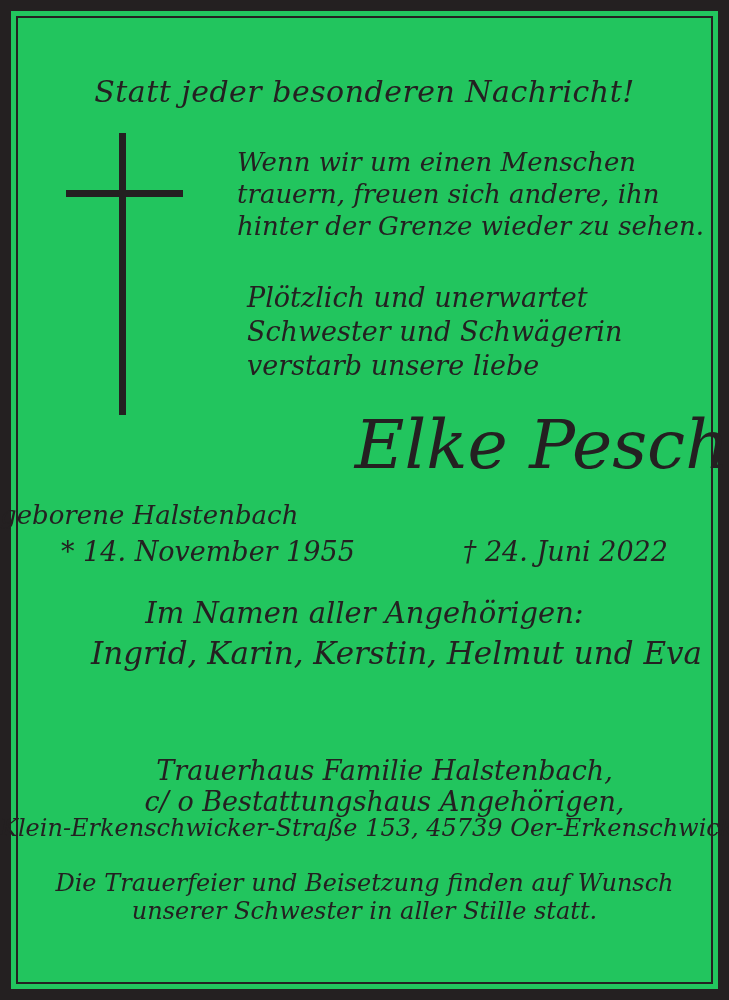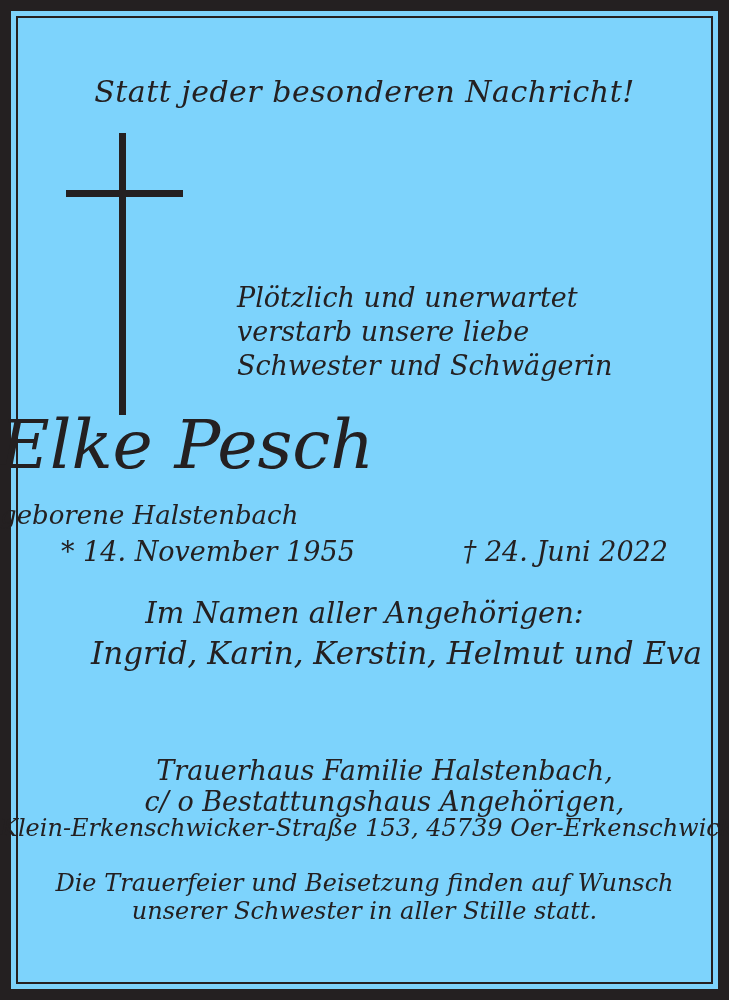--- a/index.html
+++ b/index.html
@@ -11,7 +11,7 @@
     position: relative;
     width: 729px;
     height: 1000px;
-    background: #7dd3fc;
+    background: #22c55e;
     overflow: hidden;
     font-family: "DejaVu Serif", "Liberation Serif", serif;
     font-style: italic;

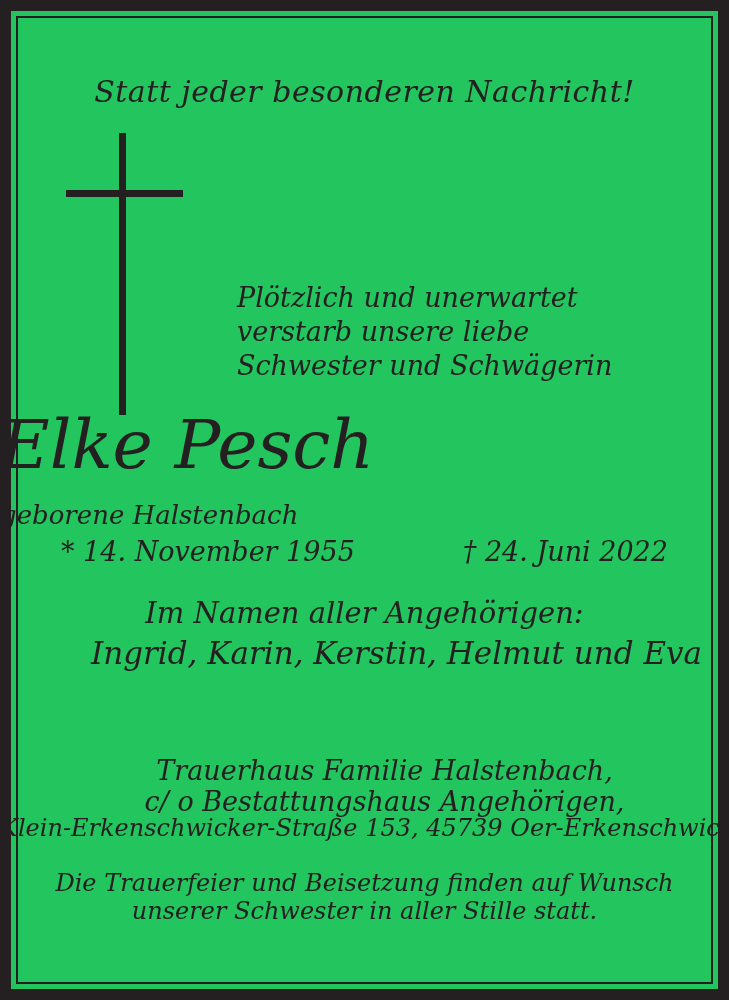--- a/index.html
+++ b/index.html
@@ -179,6 +179,11 @@
     <div class="cross-h"></div>
   </div>
 
+  <div class="quote">
+    <div>Wenn wir um einen Menschen</div>
+    <div>trauern, freuen sich andere, ihn</div>
+    <div>hinter der Grenze wieder zu sehen.</div>
+  </div>
 
   <div class="announcement">
     <div>Plötzlich und unerwartet</div>

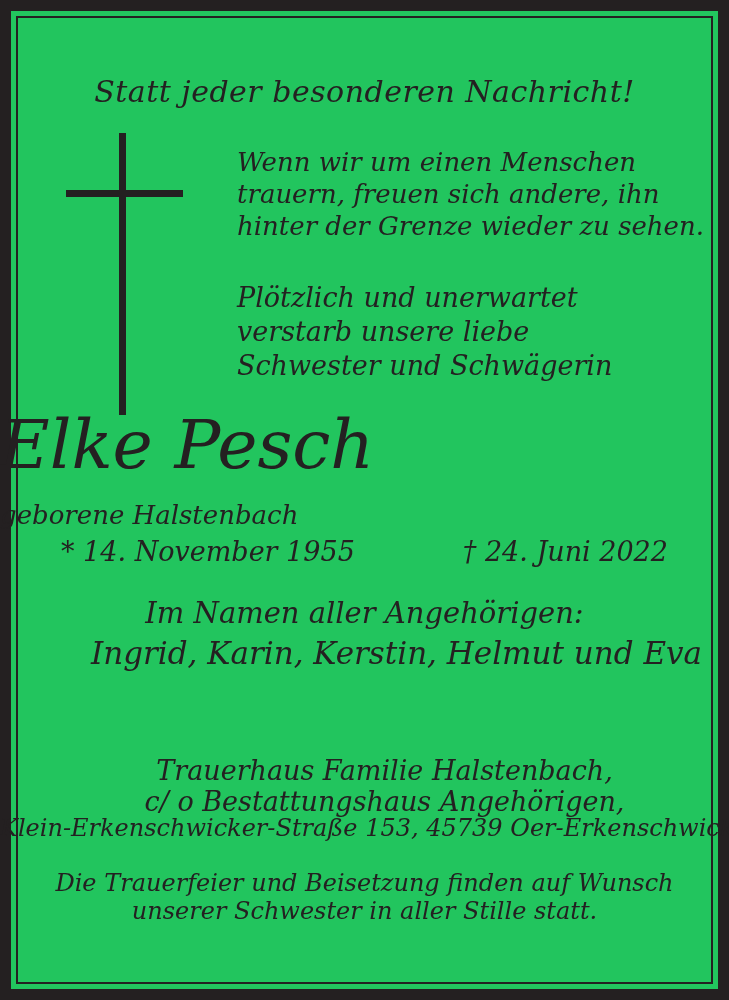--- a/index.html
+++ b/index.html
@@ -77,7 +77,7 @@
   }
   .announcement {
     position: absolute;
-    left: 237px;
+    left: 247px;
     top: 281px;
     font-size: 27px;
     line-height: 34px;

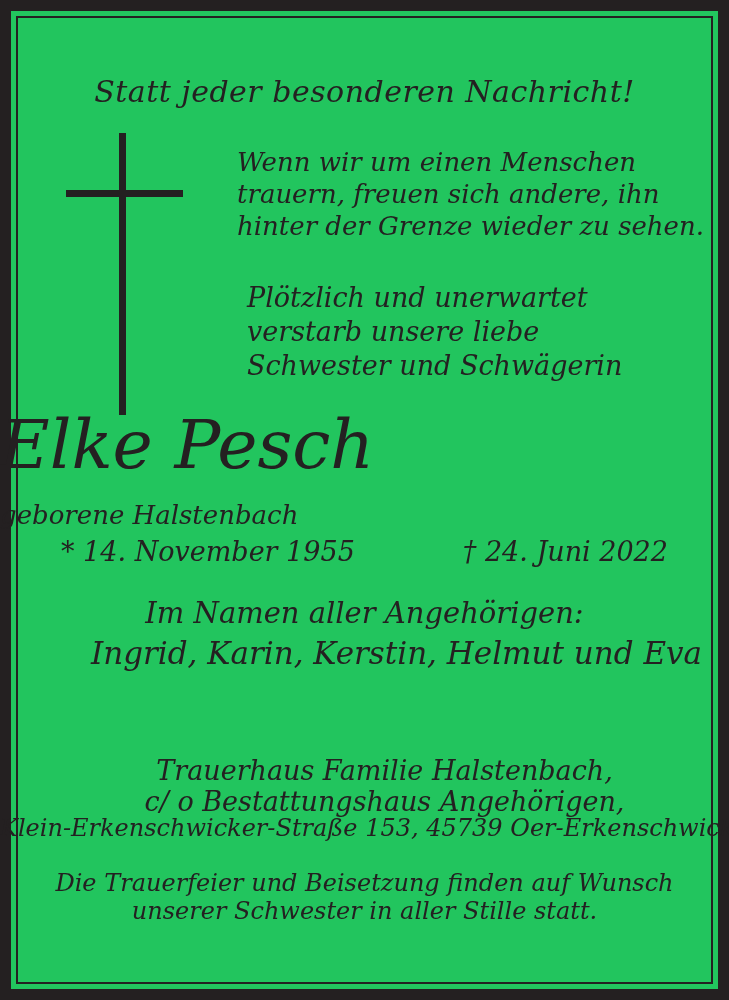--- a/index.html
+++ b/index.html
@@ -187,8 +187,8 @@
 
   <div class="announcement">
     <div>Plötzlich und unerwartet</div>
+    <div>Schwester und Schwägerin</div>
     <div>verstarb unsere liebe</div>
-    <div>Schwester und Schwägerin</div>
   </div>
 
   <div class="deceased-name">Elke Pesch</div>

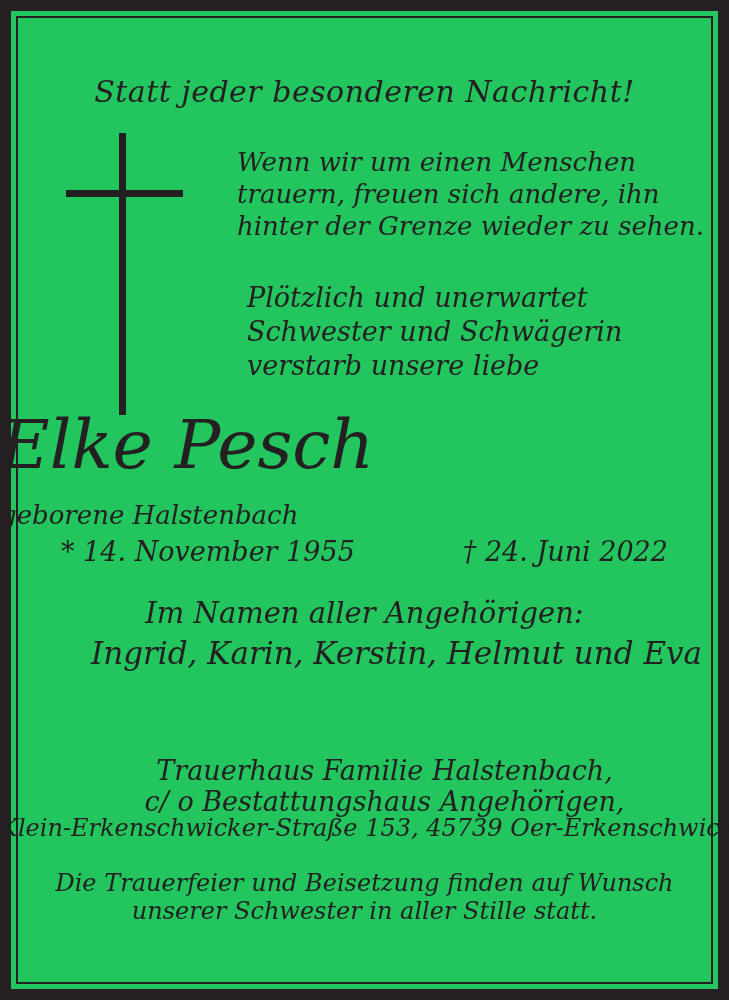--- a/index.html
+++ b/index.html
@@ -88,7 +88,7 @@
     top: 411px;
     left: 0;
     width: 100%;
-    text-align: left;
+    text-align: right;
     font-size: 68px;
     line-height: 1;
   }

